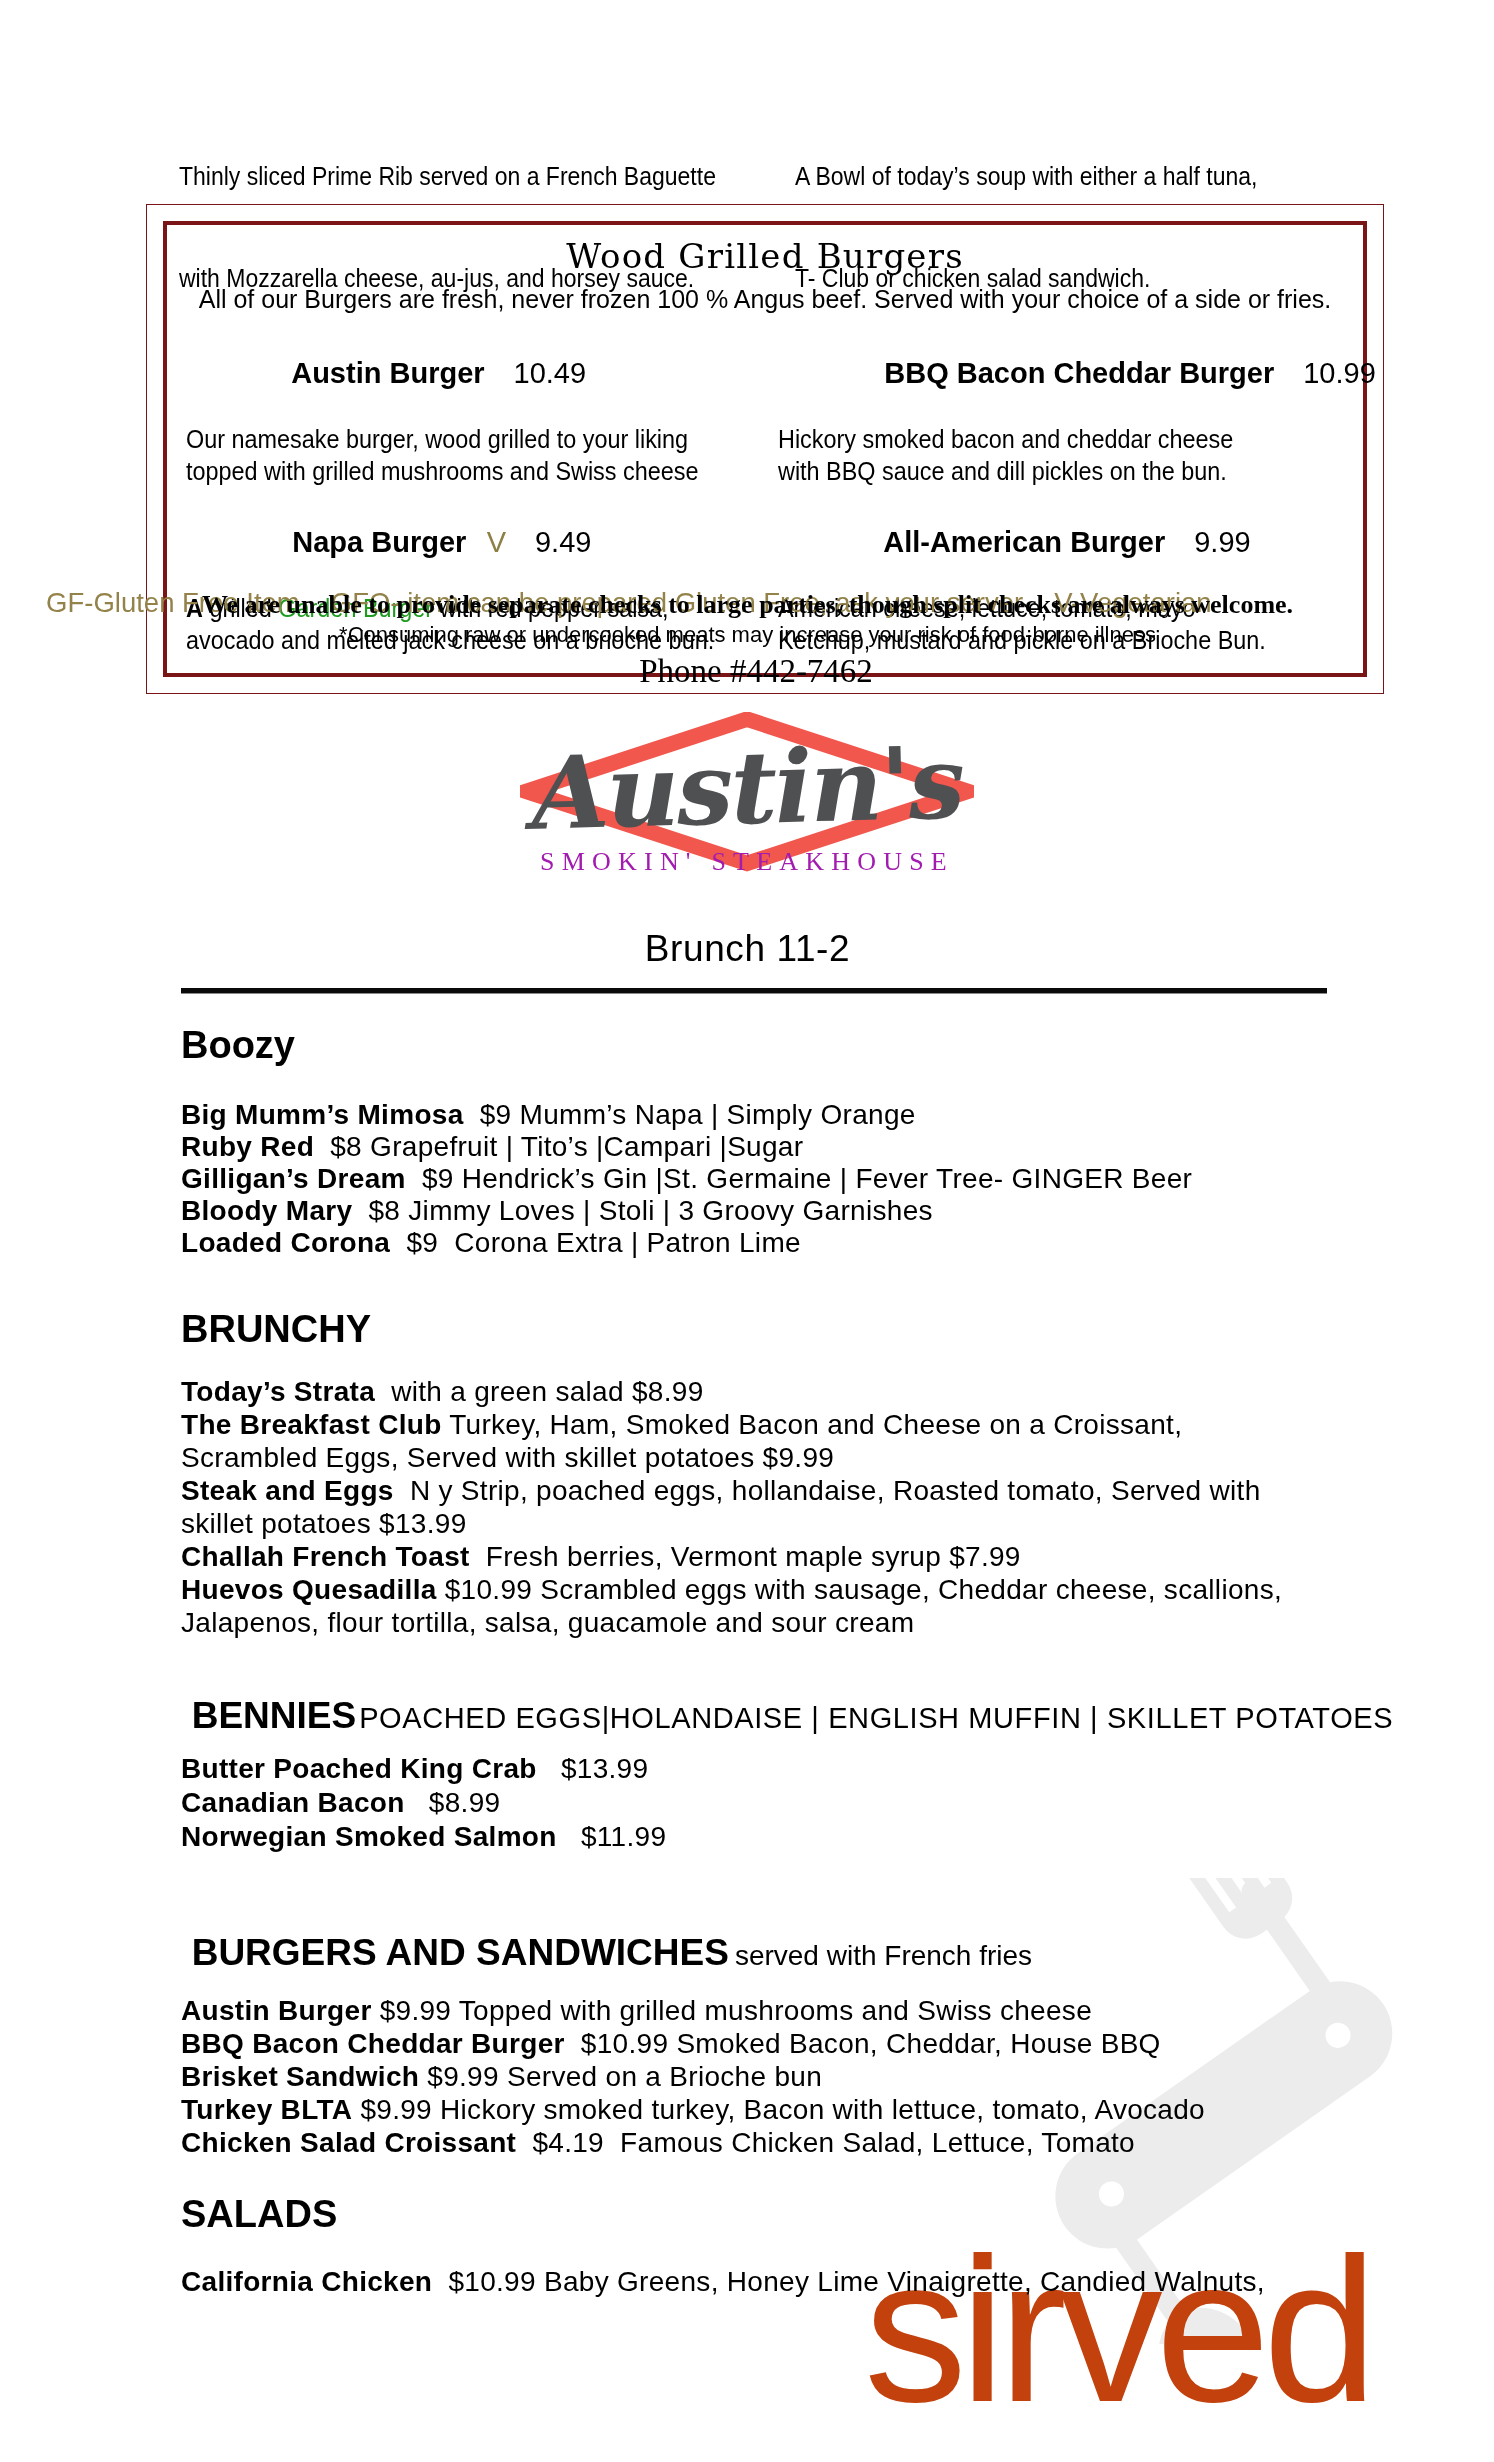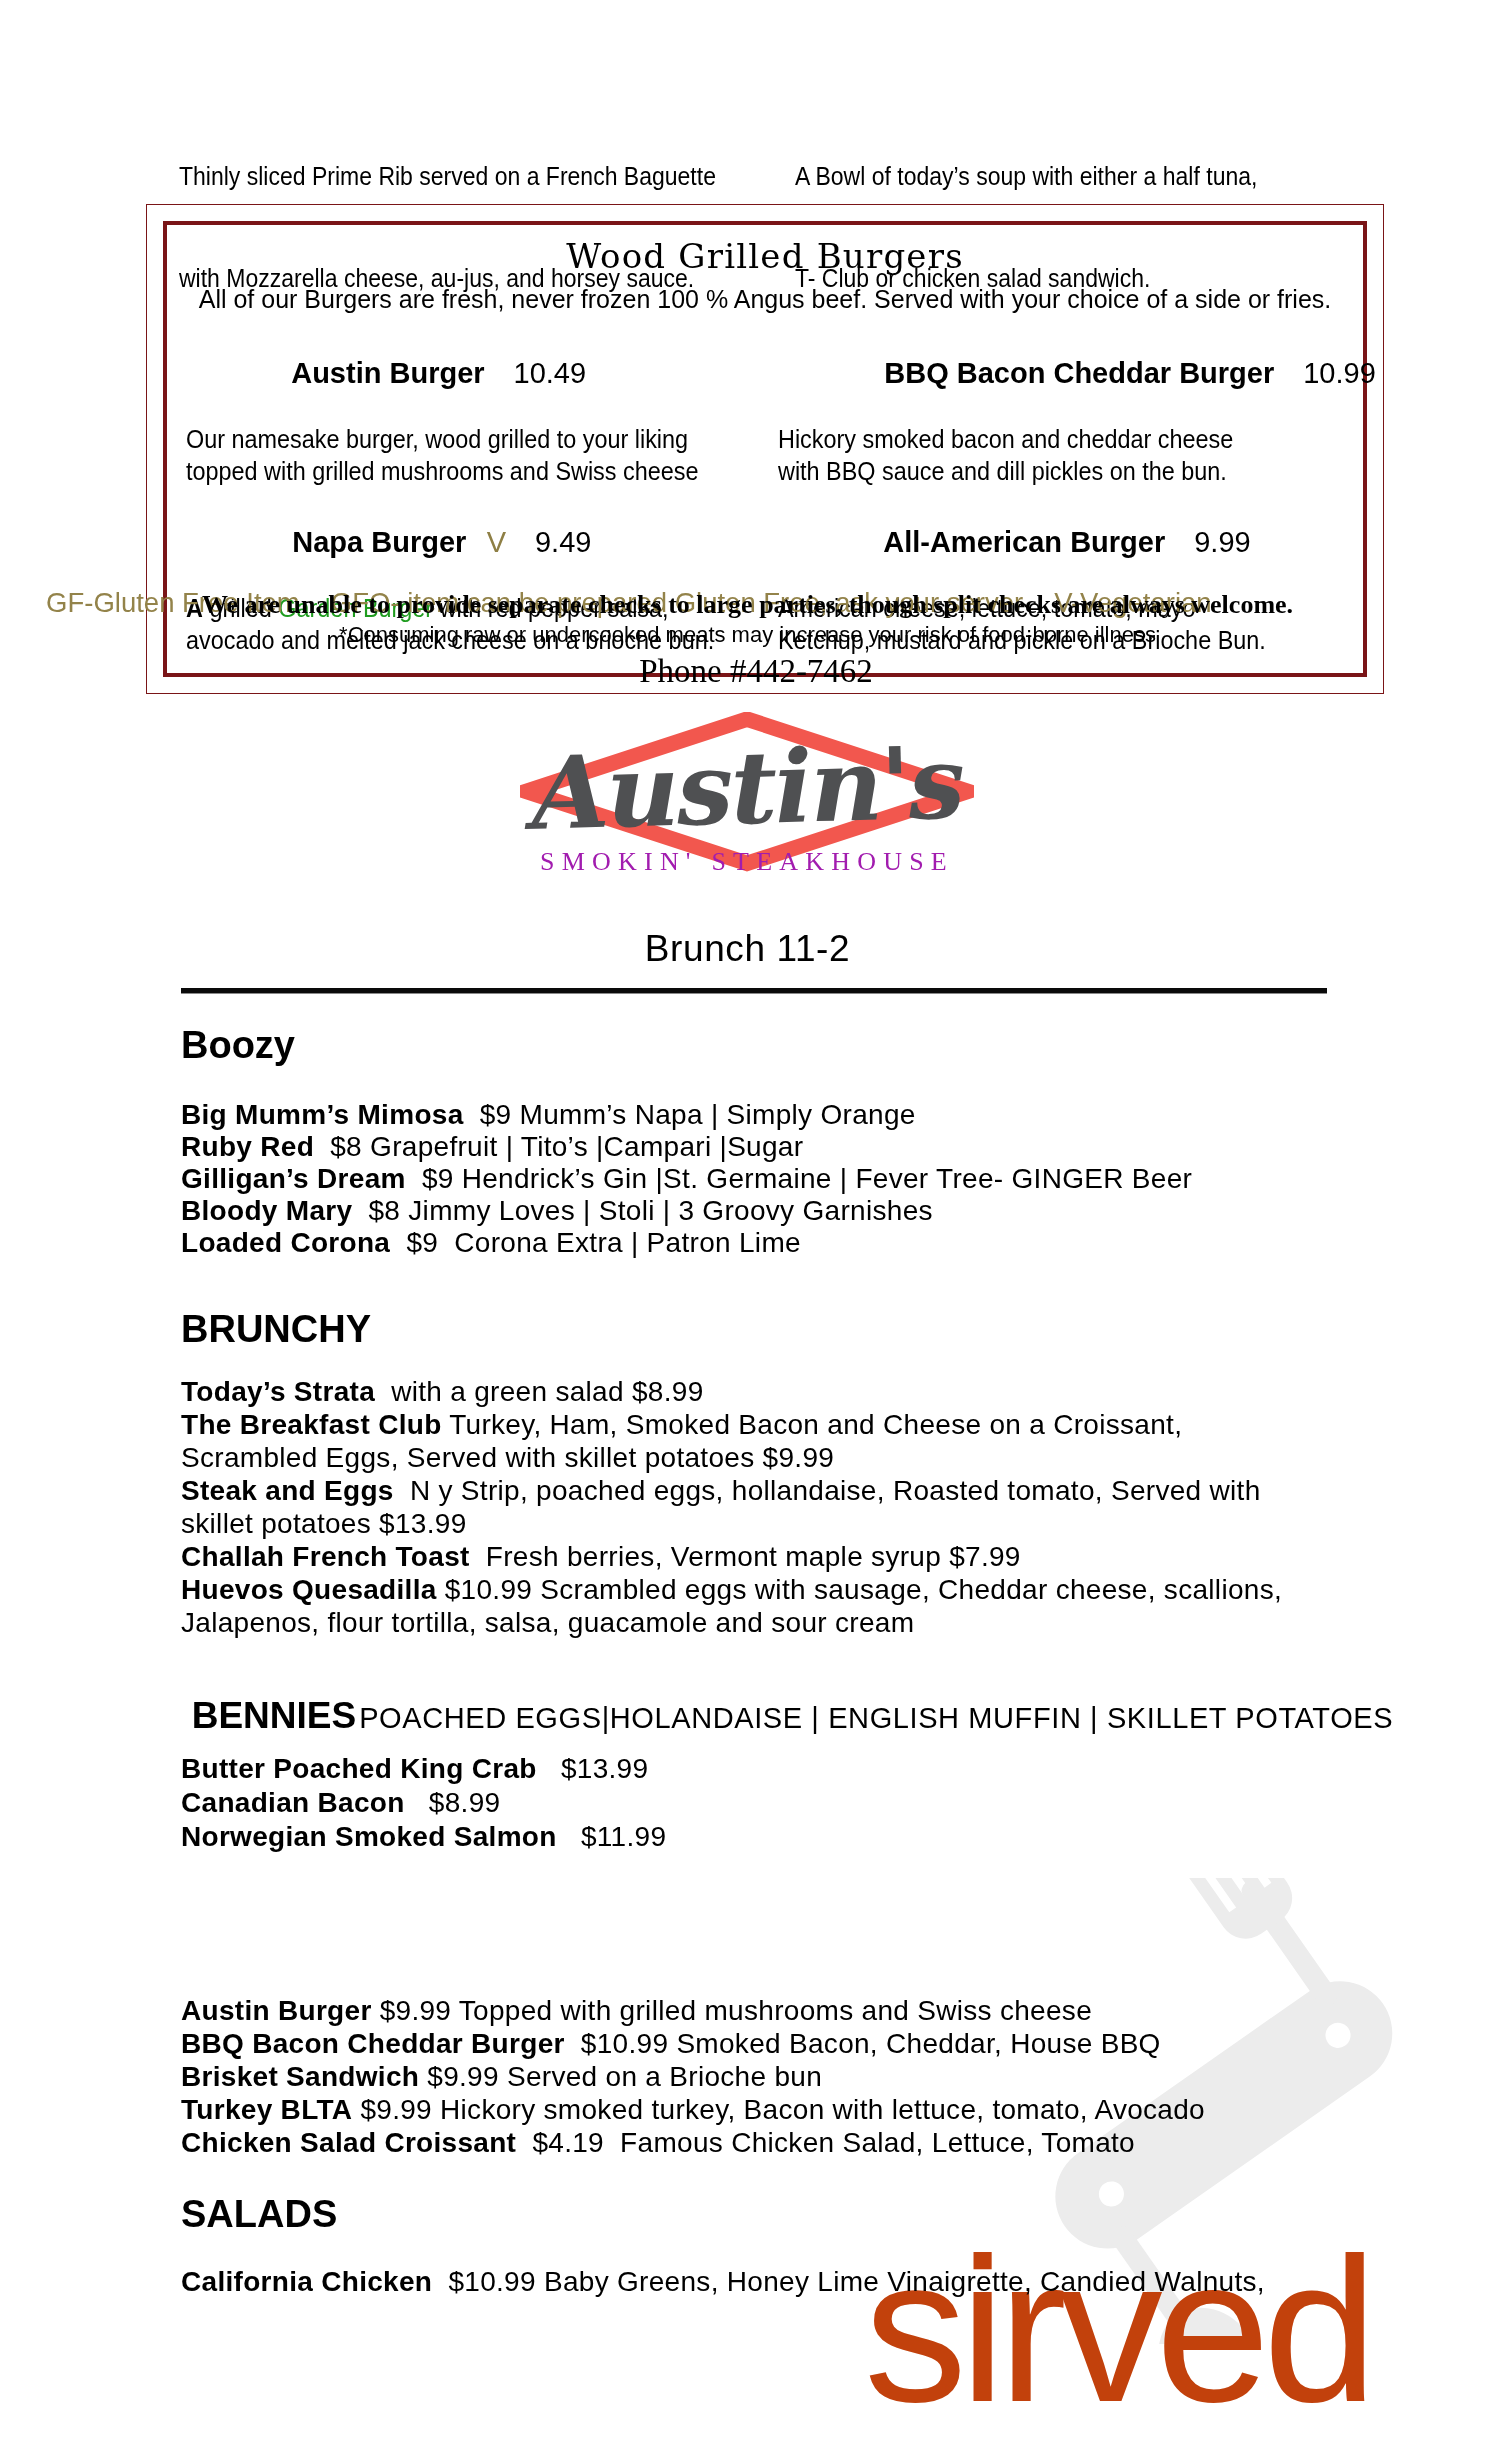--- a/index.html
+++ b/index.html
@@ -178,6 +178,9 @@
     <div class="iline"><span class="iname">Norwegian Smoked Salmon</span><span>   $11.99</span></div>
   </div>
 
+  <div class="abs z" style="left:181px;top:1921px;white-space:pre;">
+    <span class="sec-h" style="font-size:37px;">BURGERS AND SANDWICHES</span><span class="sec-sub">served with French fries</span>
+  </div>
   <div class="abs z lh55" style="left:181px;top:1994px;">
     <div class="iline"><span class="iname">Austin Burger</span><span> $9.99 Topped with grilled mushrooms and Swiss cheese</span></div>
     <div class="iline"><span class="iname">BBQ Bacon Cheddar Burger</span><span>  $10.99 Smoked Bacon, Cheddar, House BBQ</span></div>

